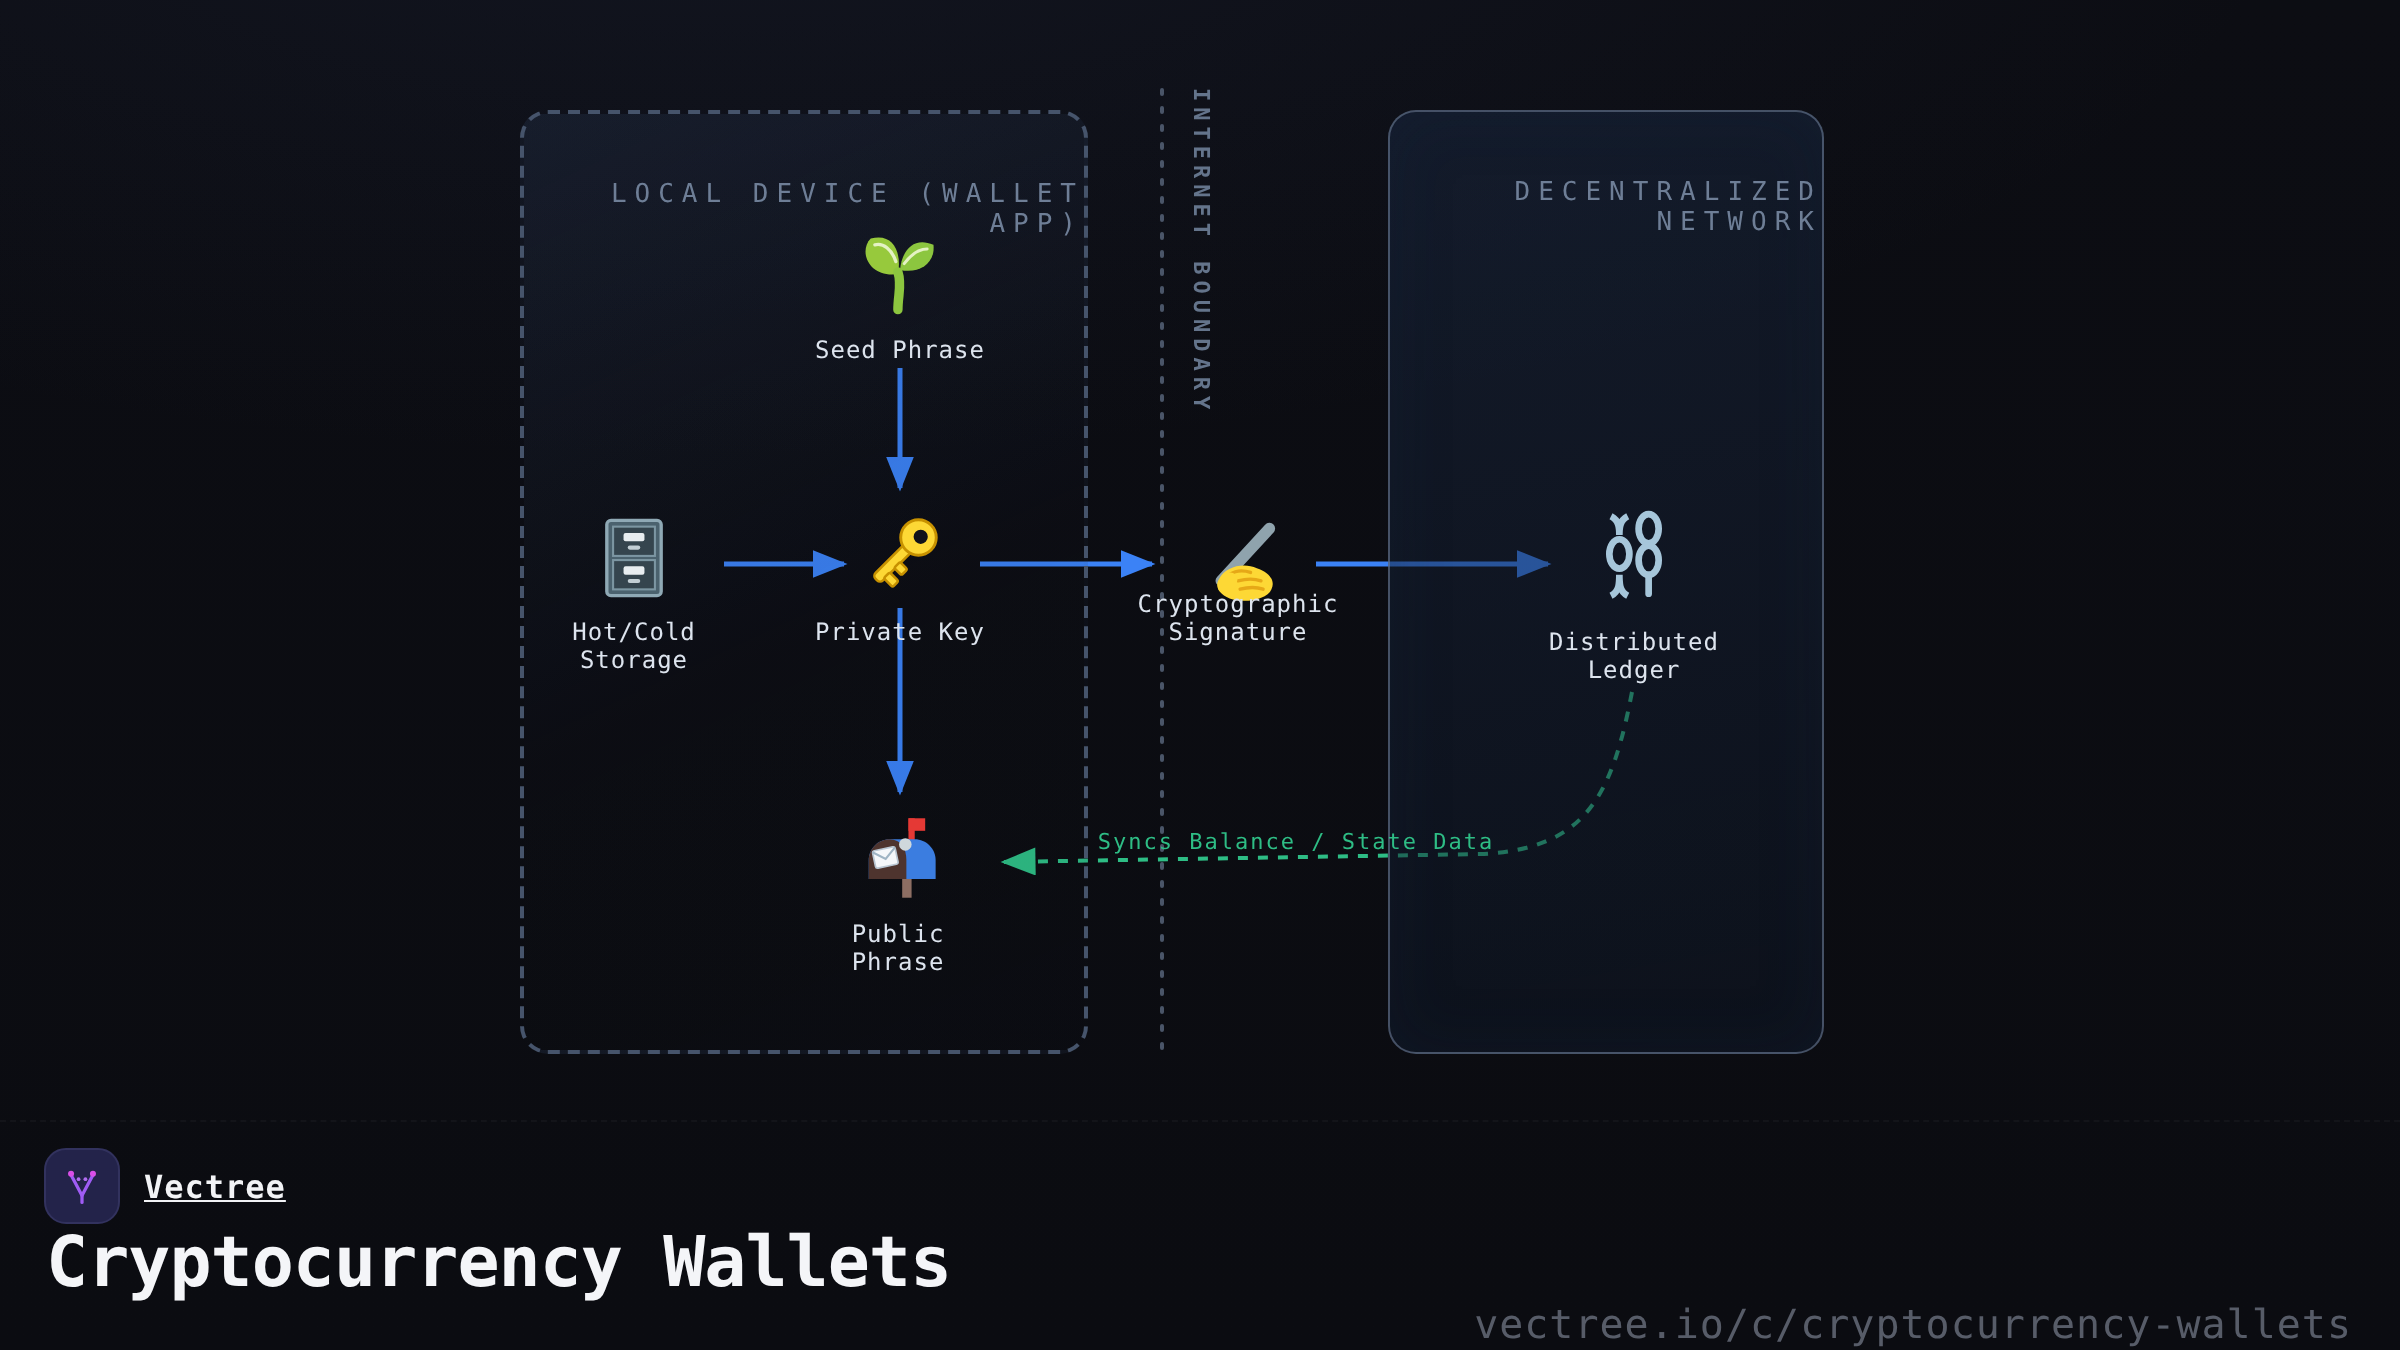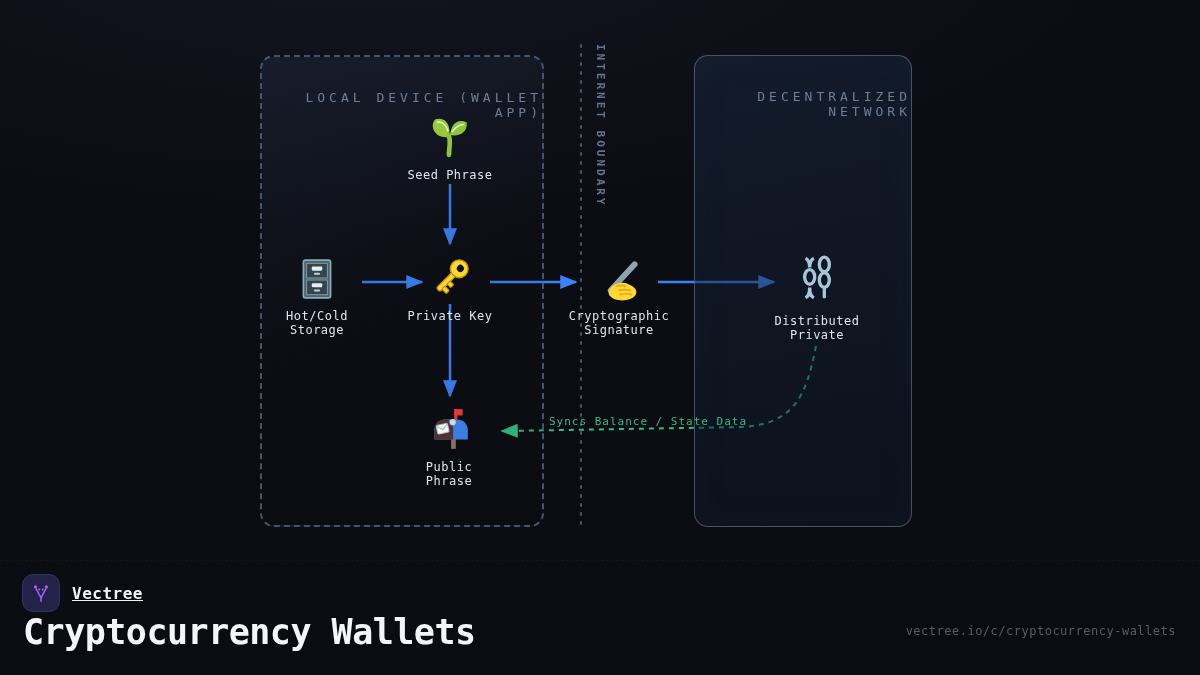--- a/index.html
+++ b/index.html
@@ -155,7 +155,7 @@
       <ellipse cx="17" cy="32" rx="4" ry="5.5" fill="#fdd835" transform="rotate(40 17 32)"></ellipse>
     </svg>
   </div>
-  <div class="node-label" style="left:619px; top:309px;">Cryptographic
+  <div class="node-label" style="left:619px; top:295px;">Cryptographic
 Signature</div>
 
   <div class="node-icon" style="left:794px; top:255px;">

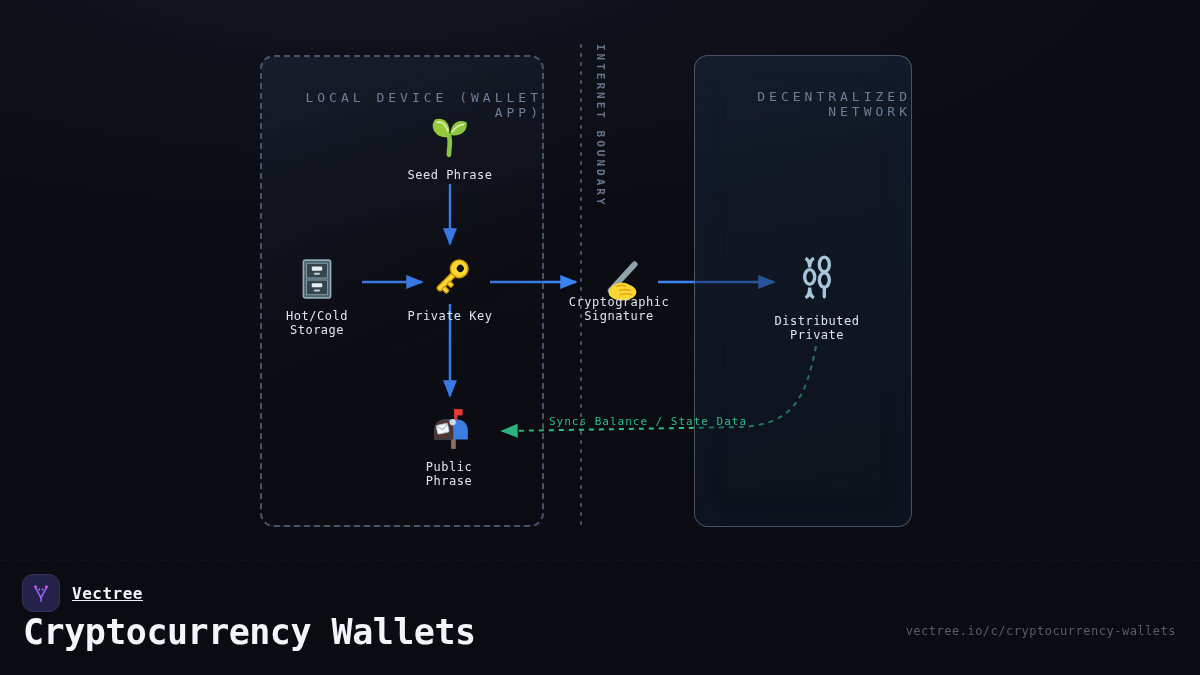--- a/index.html
+++ b/index.html
@@ -171,7 +171,7 @@
     </svg>
   </div>
   <div class="node-label" style="left:817px; top:314px;">Distributed
-Private</div>
+Ledger</div>
 
   <div class="node-icon" style="left:426px; top:406px;">
     <svg viewBox="0 0 44 44">

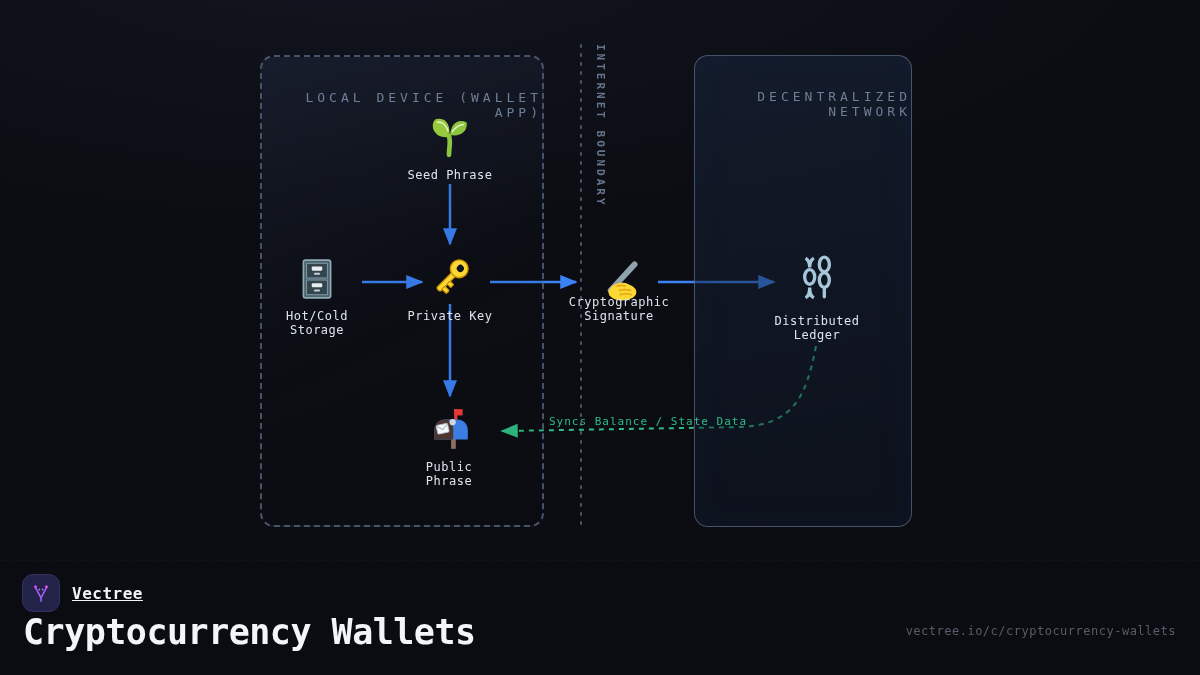--- a/index.html
+++ b/index.html
@@ -68,8 +68,8 @@
     font-size:35px; font-weight:bold; letter-spacing:-0.5px; color:#f4f5f8;
   }
   .page-url {
-    position:absolute; right:24px; top:624px;
-    font-size:12px; color:#575c68; letter-spacing:0.5px;
+    position:absolute; right:24px; top:650px;
+    font-size:20px; color:#575c68; letter-spacing:0.5px;
   }
 </style>
 </head>

